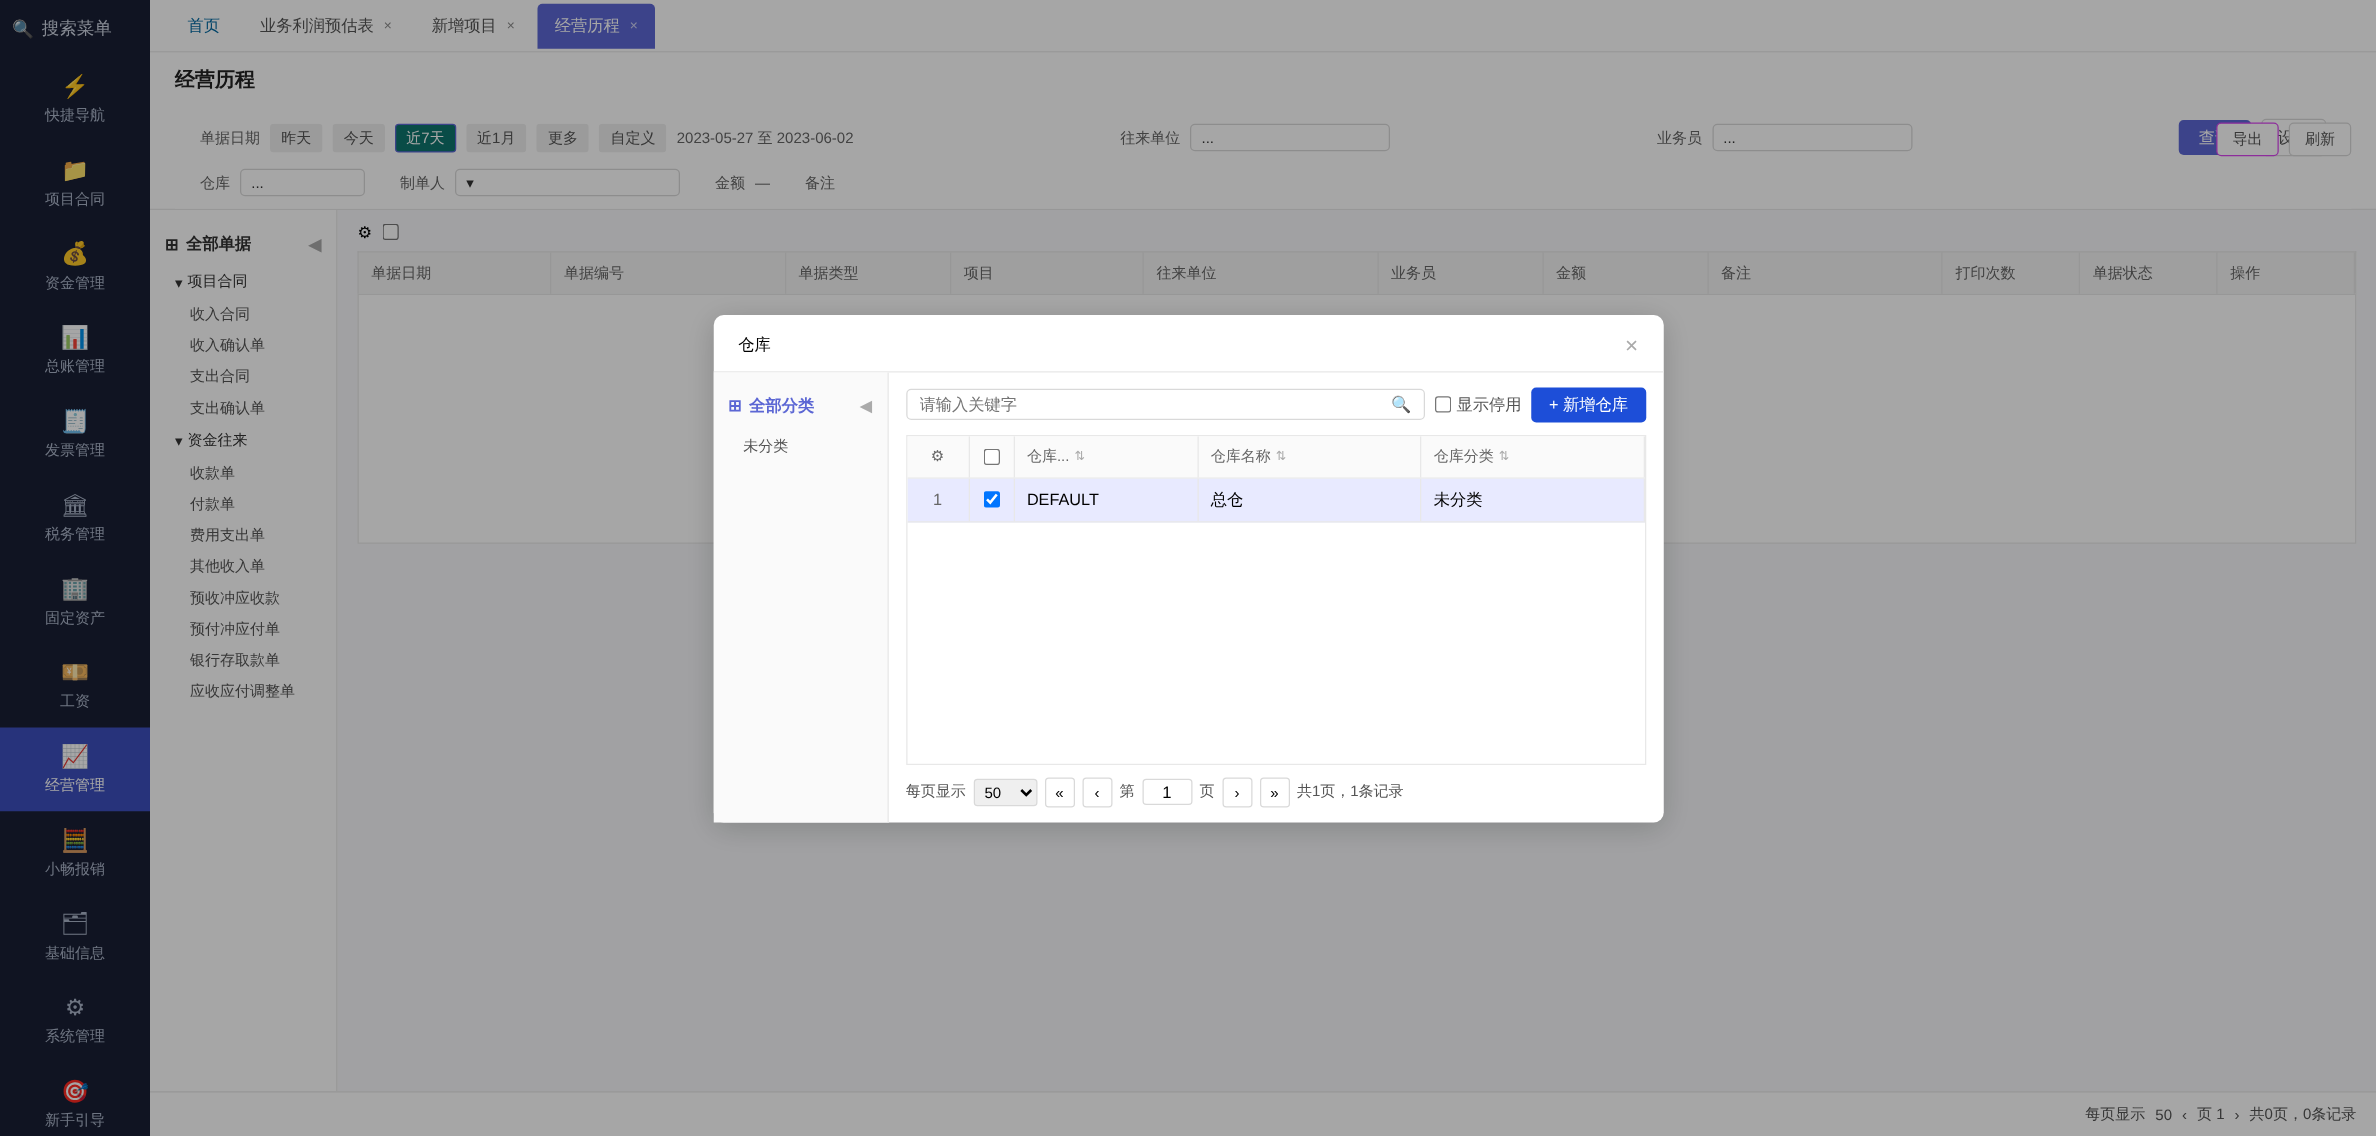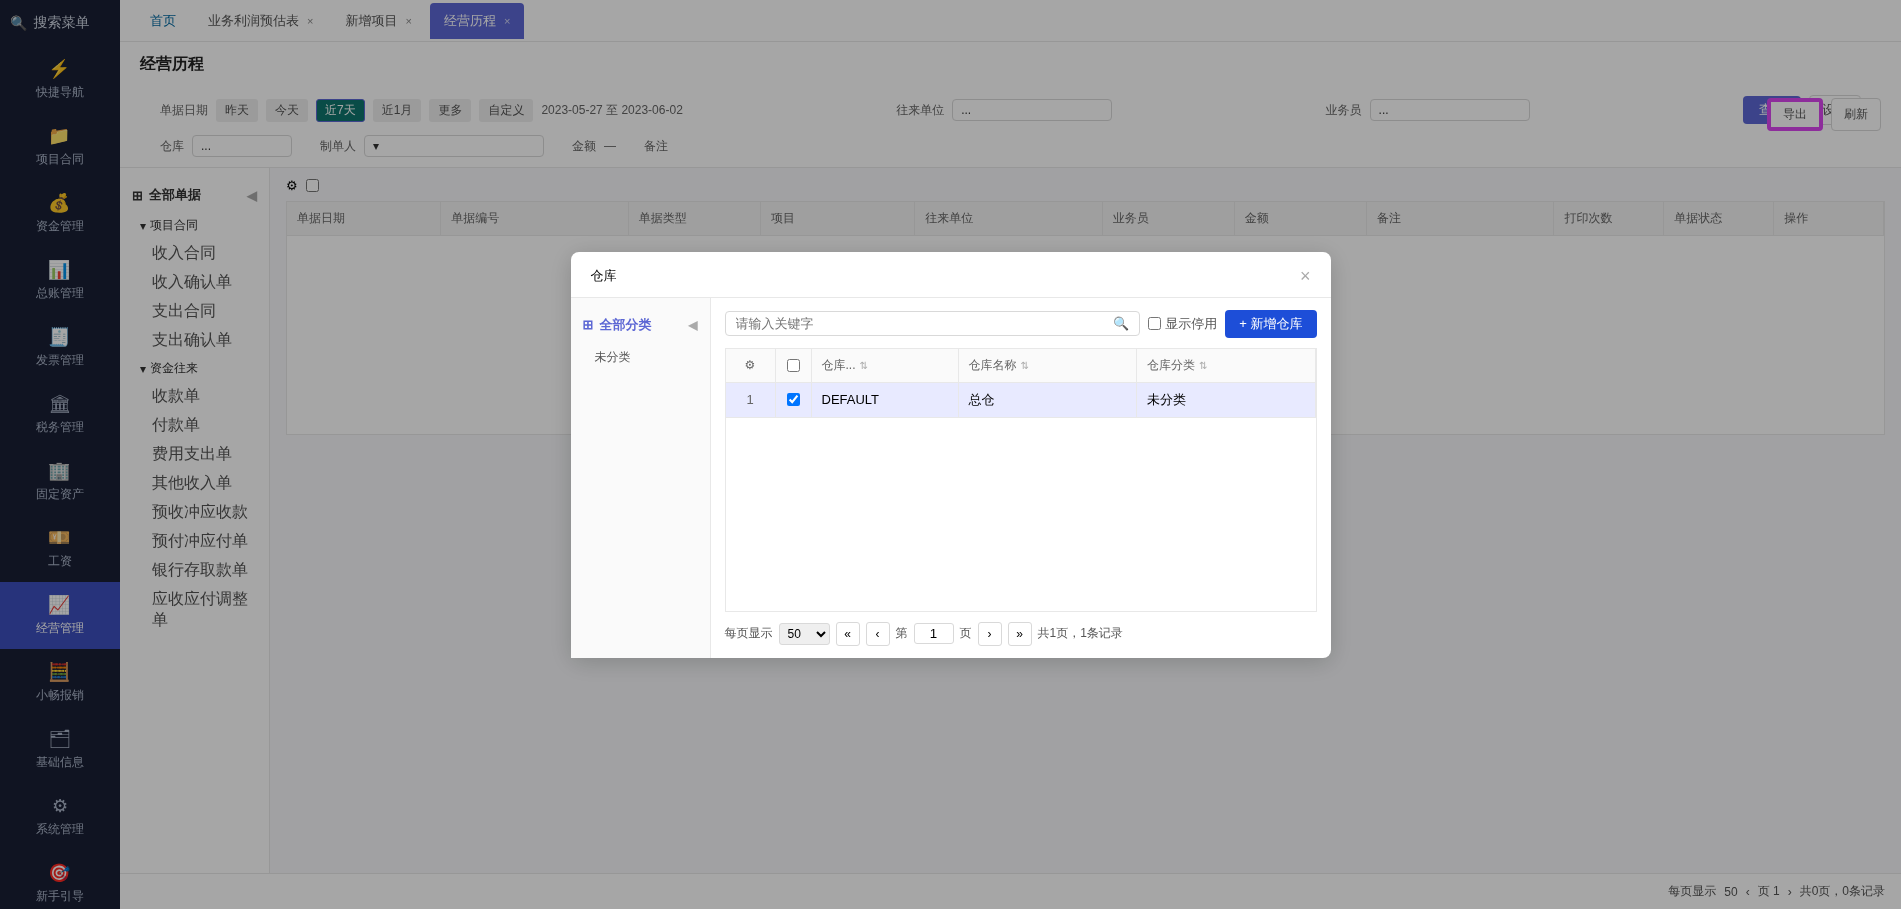--- a/index.html
+++ b/index.html
@@ -47,7 +47,7 @@
     }
     .page-title { font-size: 16px; font-weight: bold; color: #222; margin-bottom: 10px; }
     .page-actions { position: absolute; right: 20px; top: 56px; display: flex; gap: 8px; }
-    .btn-export { border: 4px solid #d946ef; background: #fff; color: #555; padding: 4px 12px; border-radius: 4px; cursor: pointer; font-size: 12px; }
+    .btn-export { border: 1px solid #d946ef; background: #fff; color: #555; padding: 4px 12px; border-radius: 4px; cursor: pointer; font-size: 12px; }
     .btn-refresh { border: 1px solid #d9d9d9; background: #fff; color: #555; padding: 4px 12px; border-radius: 4px; cursor: pointer; font-size: 12px; }
 
     

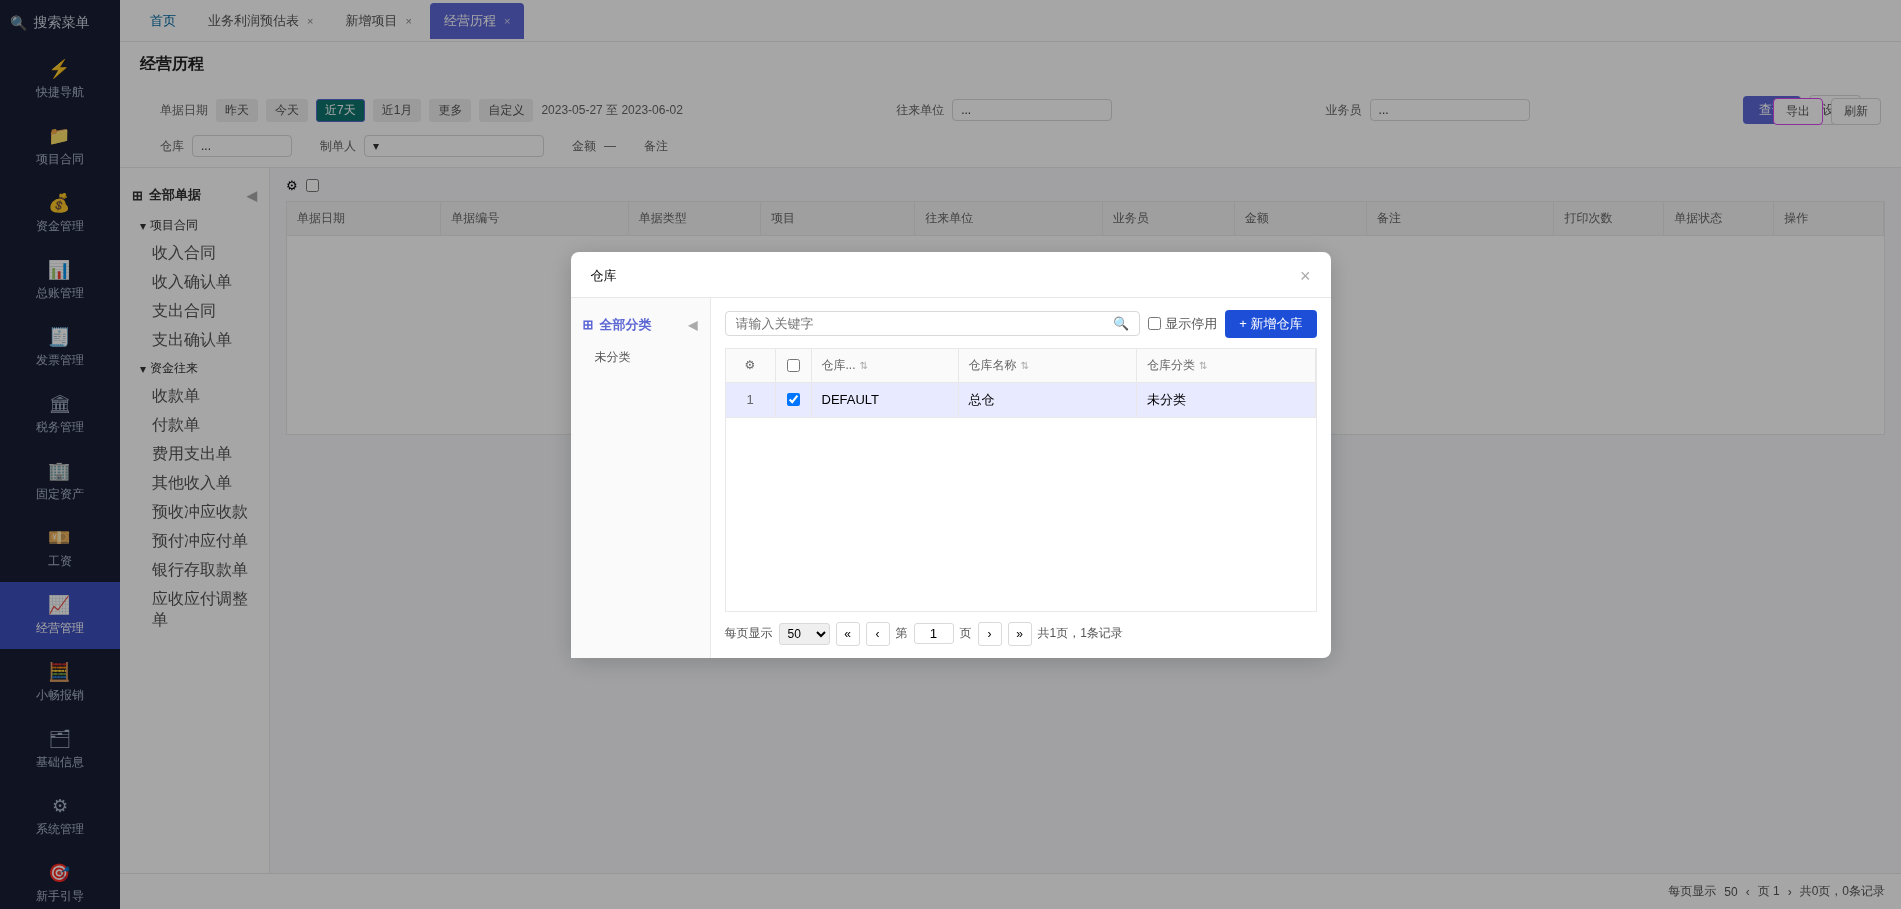--- a/index.html
+++ b/index.html
@@ -84,7 +84,7 @@
       display: flex; align-items: center; gap: 4px; padding: 5px 12px; color: #333; font-size: 12px; cursor: pointer;
     }
     .sub-item {
-      padding: 4px 12px 4px 24px; color: #555; font-size: 16px; cursor: pointer;
+      padding: 4px 12px 4px 24px; color: #555; font-size: 12px; cursor: pointer;
     }
 
     

